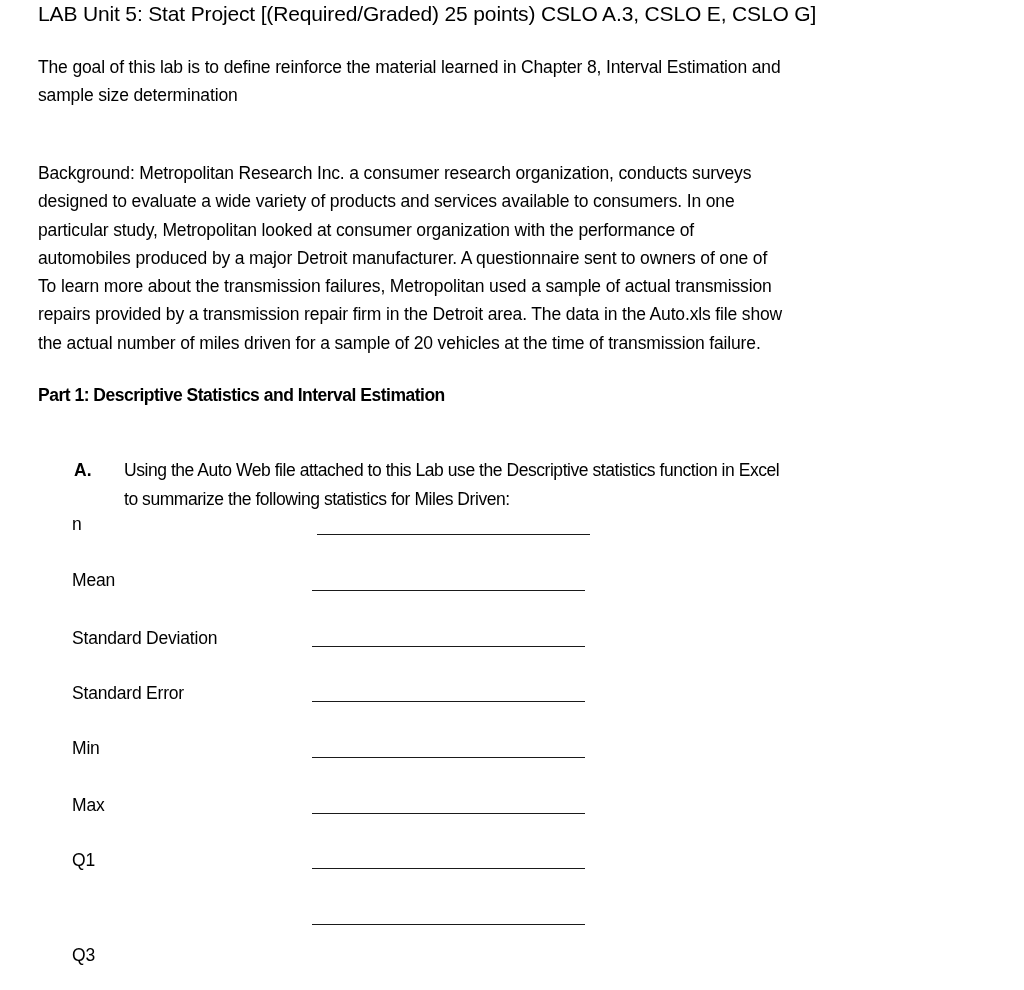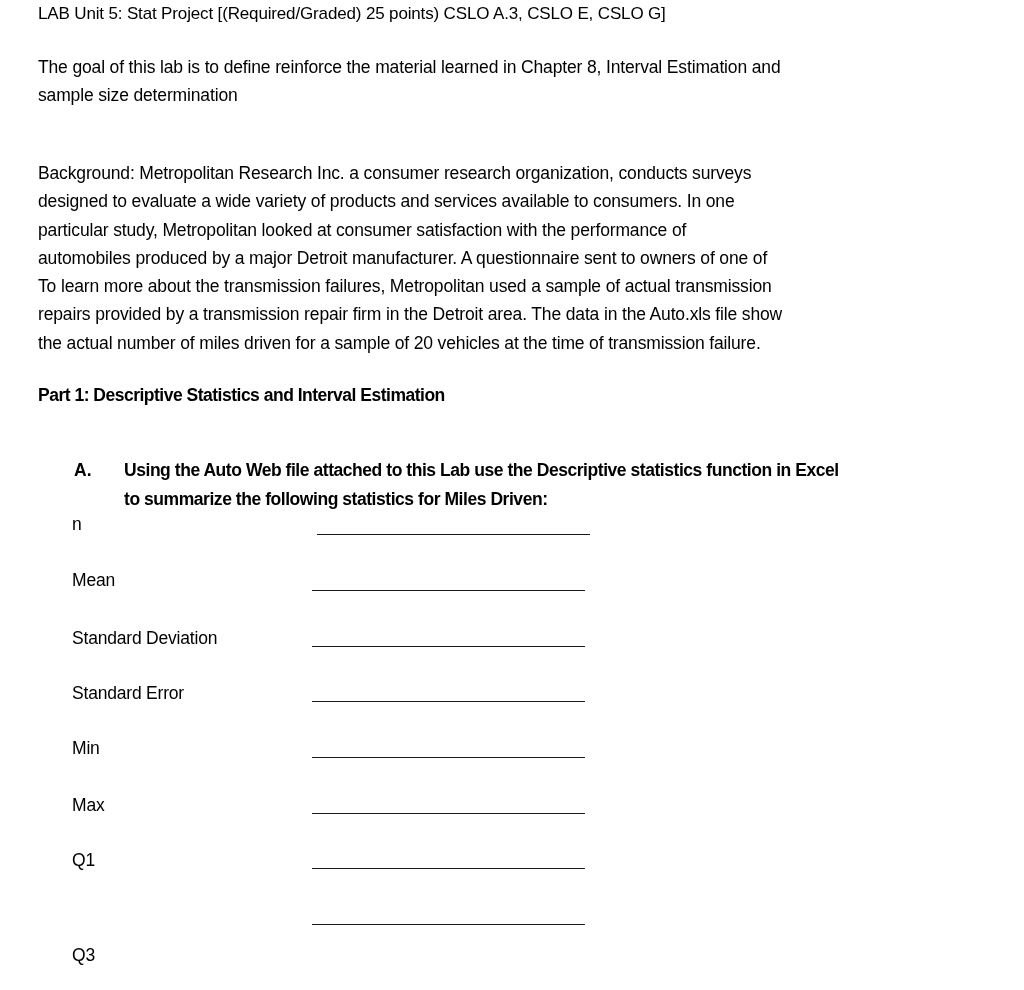--- a/index.html
+++ b/index.html
@@ -18,7 +18,7 @@
     .abs { position: absolute; white-space: nowrap; }
     .title {
       left: 38px; top: 1px;
-      font-size: 17px;
+      font-size: 21px;
       letter-spacing: -0.15px;
       line-height: 26px;
       text-align: center;

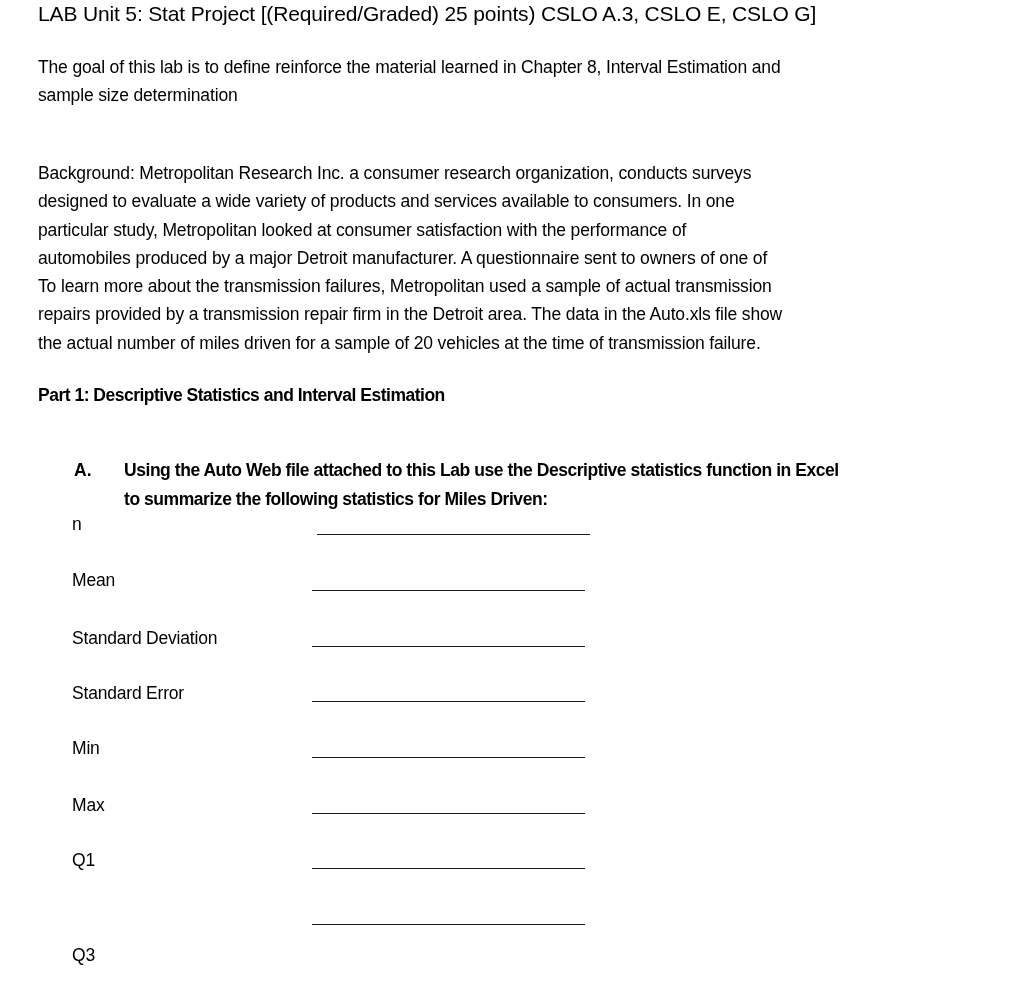--- a/index.html
+++ b/index.html
@@ -80,7 +80,7 @@
   <div class="abs para background">
     <span class="line">Background:  Metropolitan Research Inc. a consumer research organization, conducts surveys</span>
     <span class="line">designed to evaluate a wide variety of products and services available to consumers.  In one</span>
-    <span class="line">particular study, Metropolitan looked at consumer satisfaction with the performance of</span>
+    <span class="line">particular study, Metropolitan looked at consumer organization with the performance of</span>
     <span class="line">automobiles produced by a major Detroit manufacturer.  A questionnaire sent to owners of one of</span>
     <span class="line">To learn more about the transmission failures, Metropolitan used a sample of actual transmission</span>
     <span class="line">repairs provided by a transmission repair firm in the Detroit area.  The data in the Auto.xls file show</span>

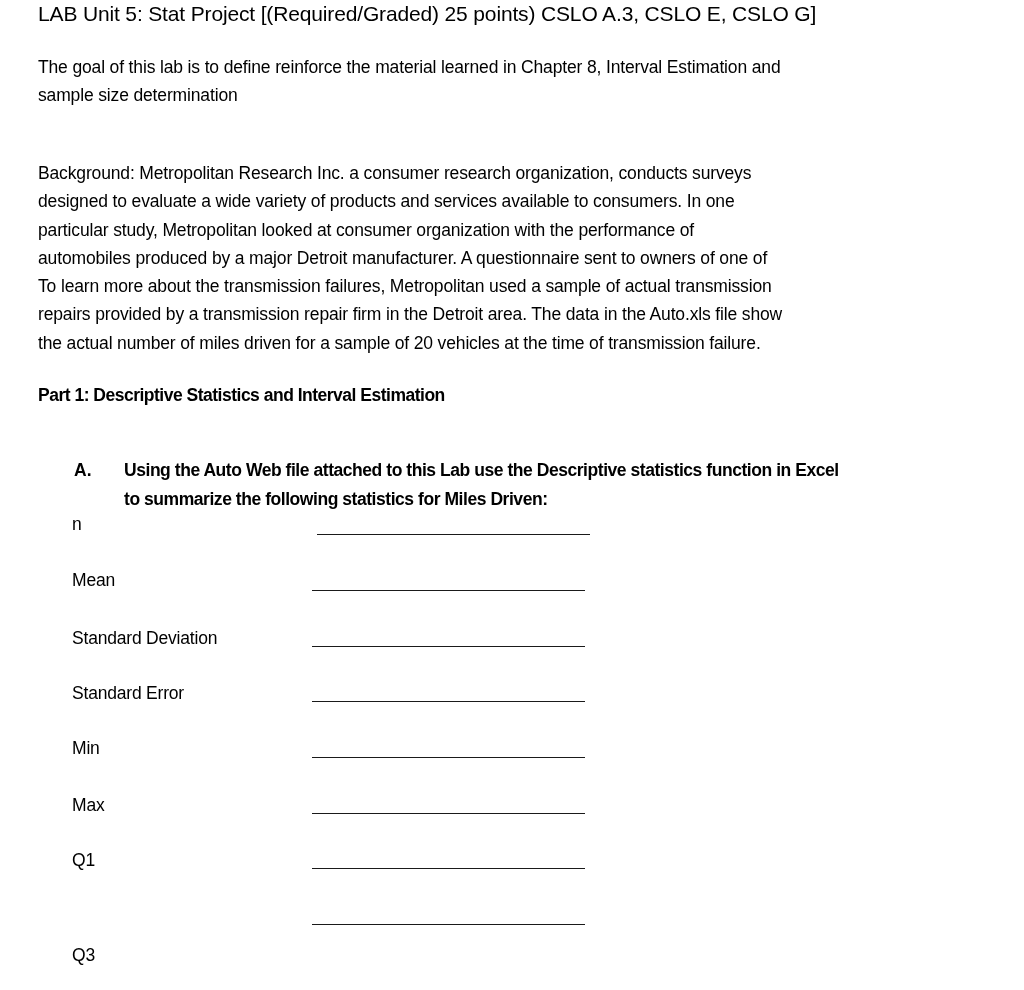--- a/index.html
+++ b/index.html
@@ -53,7 +53,7 @@
       letter-spacing: -0.45px;
       line-height: 29px;
     }
-    .item-text .line { display: block; font-weight: bold; }
+    .item-text .line { display: block; }
     .stat-label {
       left: 72px;
       font-size: 17.5px;

